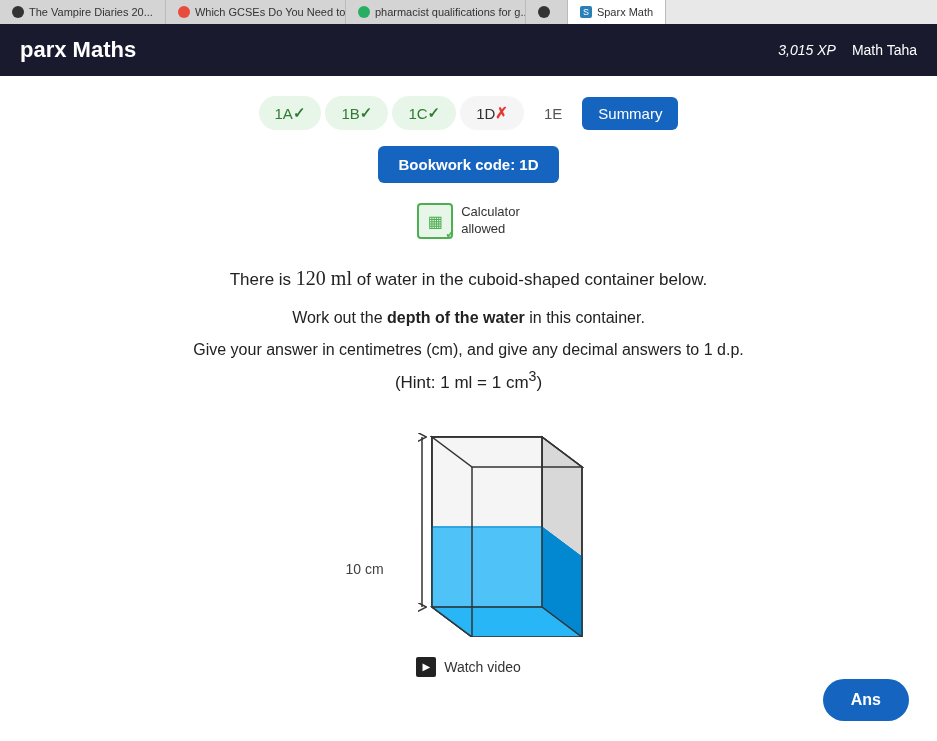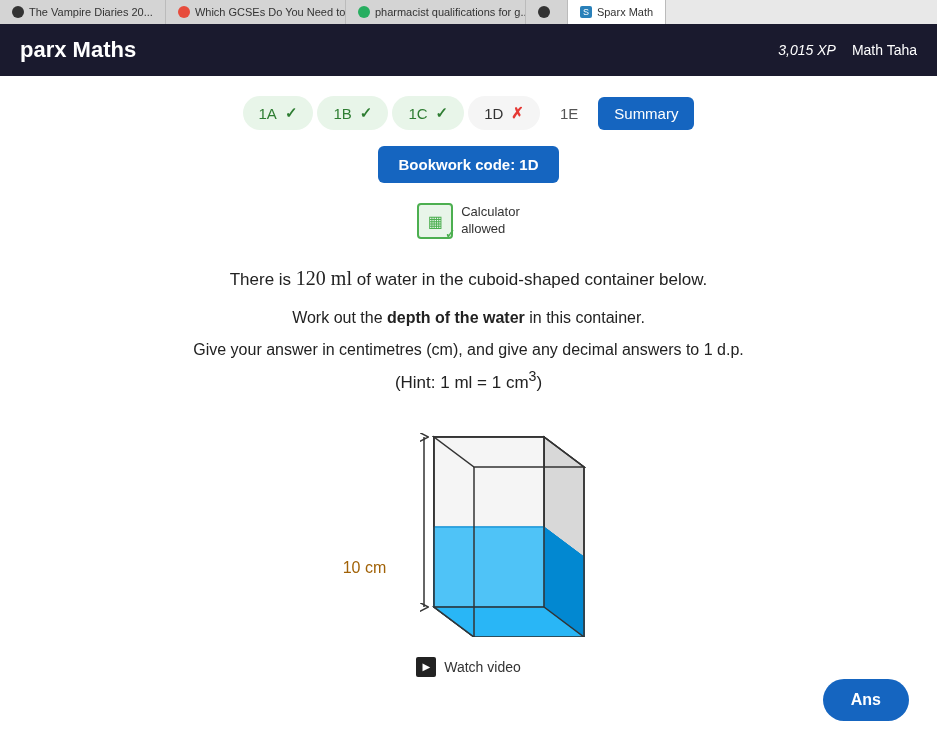--- a/index.html
+++ b/index.html
@@ -84,7 +84,7 @@
     .nav-tab {
       display: flex;
       align-items: center;
-      gap: 8px;
+      gap: 0;
       padding: 8px 16px;
       border-radius: 24px;
       font-size: 15px;

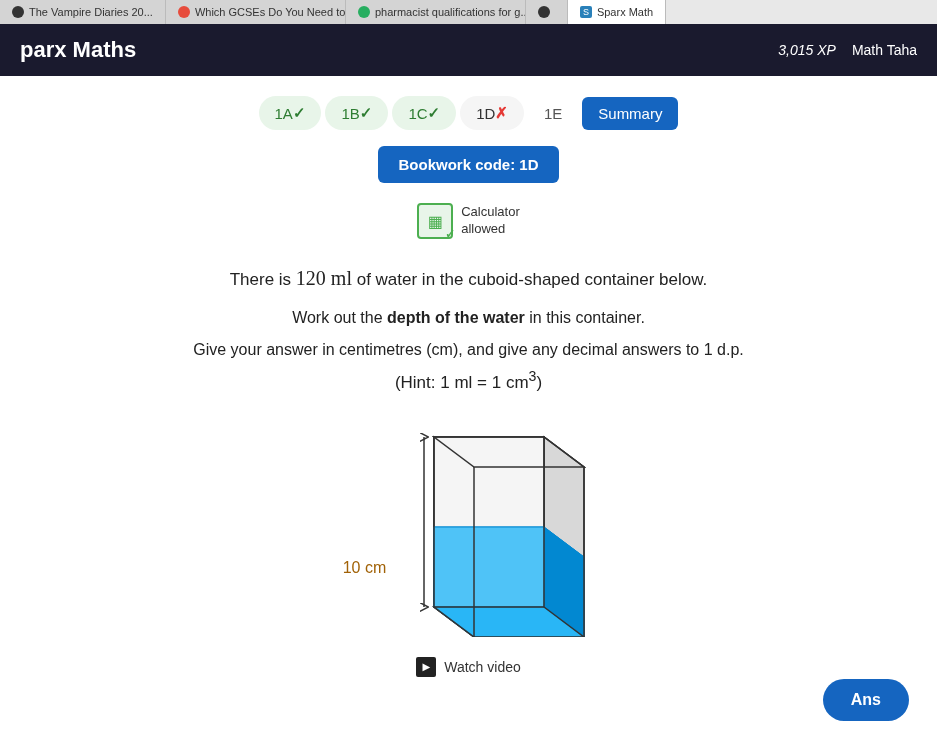--- a/index.html
+++ b/index.html
@@ -193,8 +193,8 @@
       position: relative;
     }
     .label-10cm {
-      font-size: 16px;
-      color: #a16207;
+      font-size: 14px;
+      color: #404040;
       margin-right: 8px;
       margin-bottom: 60px;
     }

